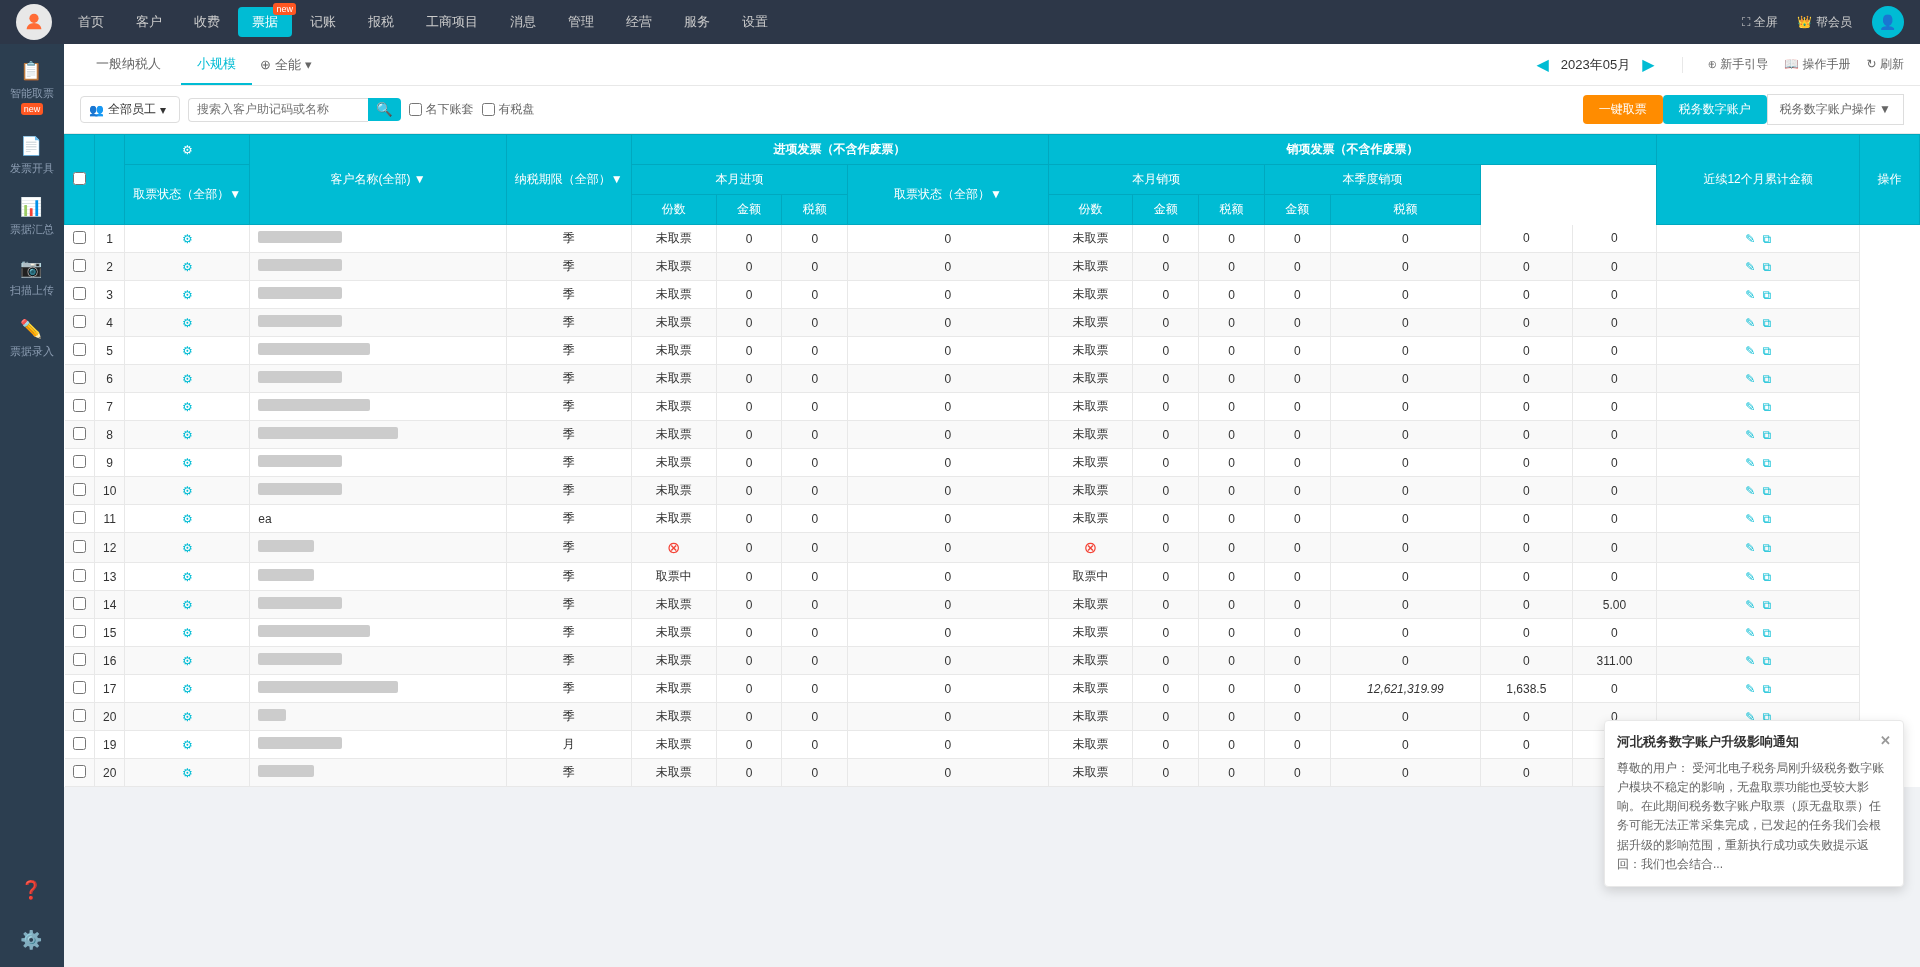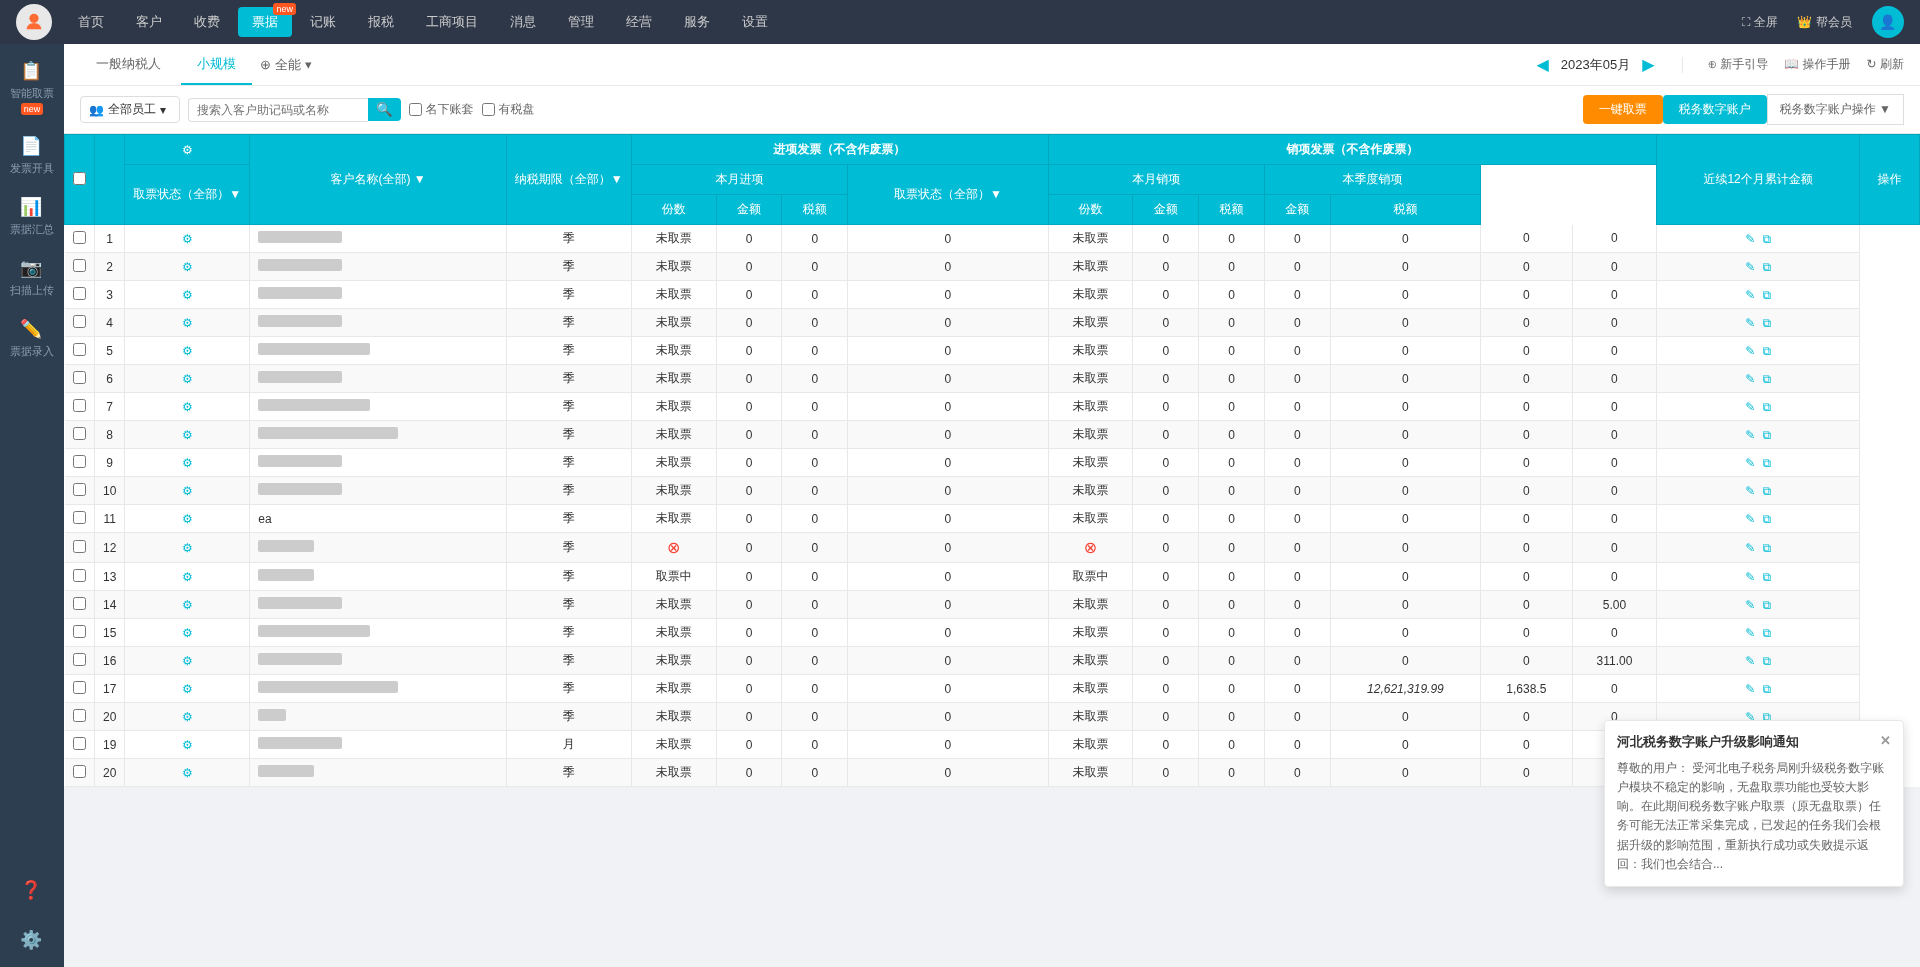--- a/index.html
+++ b/index.html
@@ -37,7 +37,7 @@
     
     .toolbar { background: #fff; padding: 8px 16px; display: flex; align-items: center; gap: 8px; border-bottom: 1px solid #e8e8e8; }
     .toolbar-select { border: 1px solid #ddd; border-radius: 4px; padding: 4px 8px; font-size: 12px; background: #fff; display: flex; align-items: center; gap: 4px; min-width: 100px; cursor: pointer; }
-    .toolbar-input { border: 1px solid #ddd; border-radius: 4px; padding: 4px 8px; font-size: 12px; width: 180px; color: #999; }
+    .toolbar-input { border: 1px solid #ddd; border-radius: 4px; padding: 4px 8px; font-size: 12px; width: 180px; color: #999; font-family: Liberation Mono, monospace; }
     .search-btn { background: #00bcd4; border: none; color: #fff; padding: 4px 8px; border-radius: 0 4px 4px 0; cursor: pointer; }
     .checkbox-label { display: flex; align-items: center; gap: 4px; font-size: 12px; color: #666; cursor: pointer; }
     .toolbar-right { margin-left: auto; display: flex; align-items: center; }

